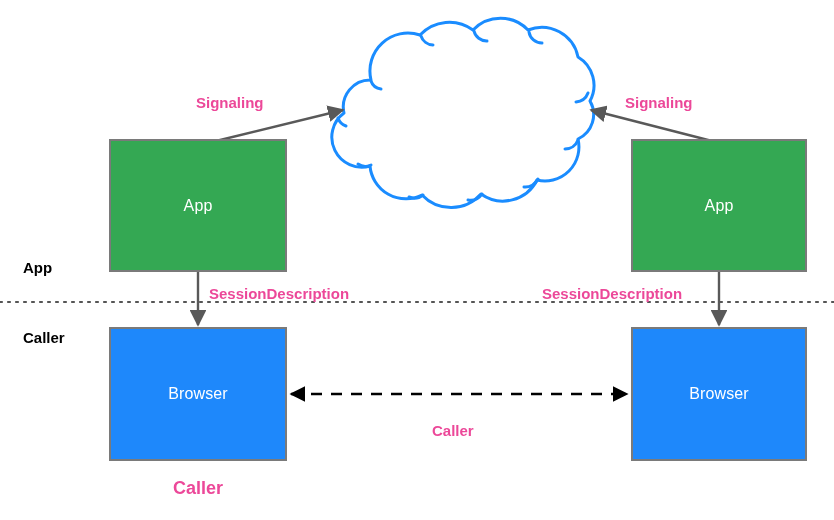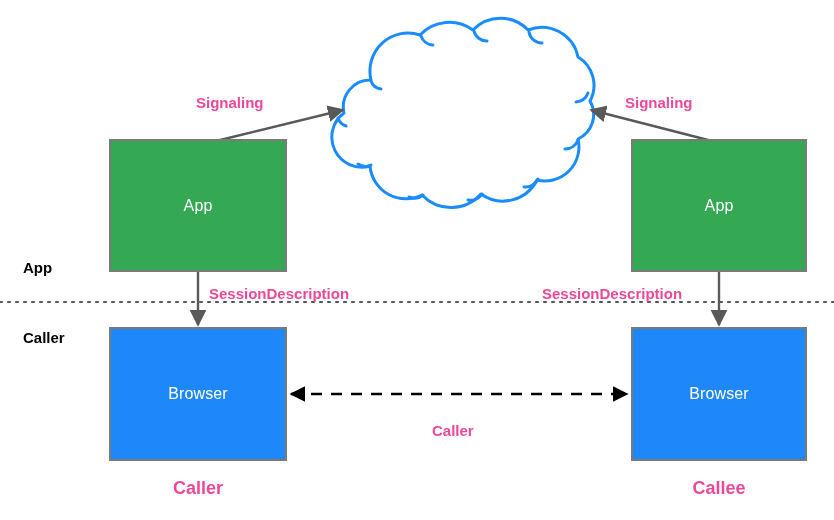--- a/index.html
+++ b/index.html
@@ -158,7 +158,6 @@
 
   <div class="role-label" style="left:109px; top:479px; width:178px;">Caller</div>
 
-  <div class="role-label" style="left:631px; top:479px; width:176px;">Callee</div>
 
 </div>
 

